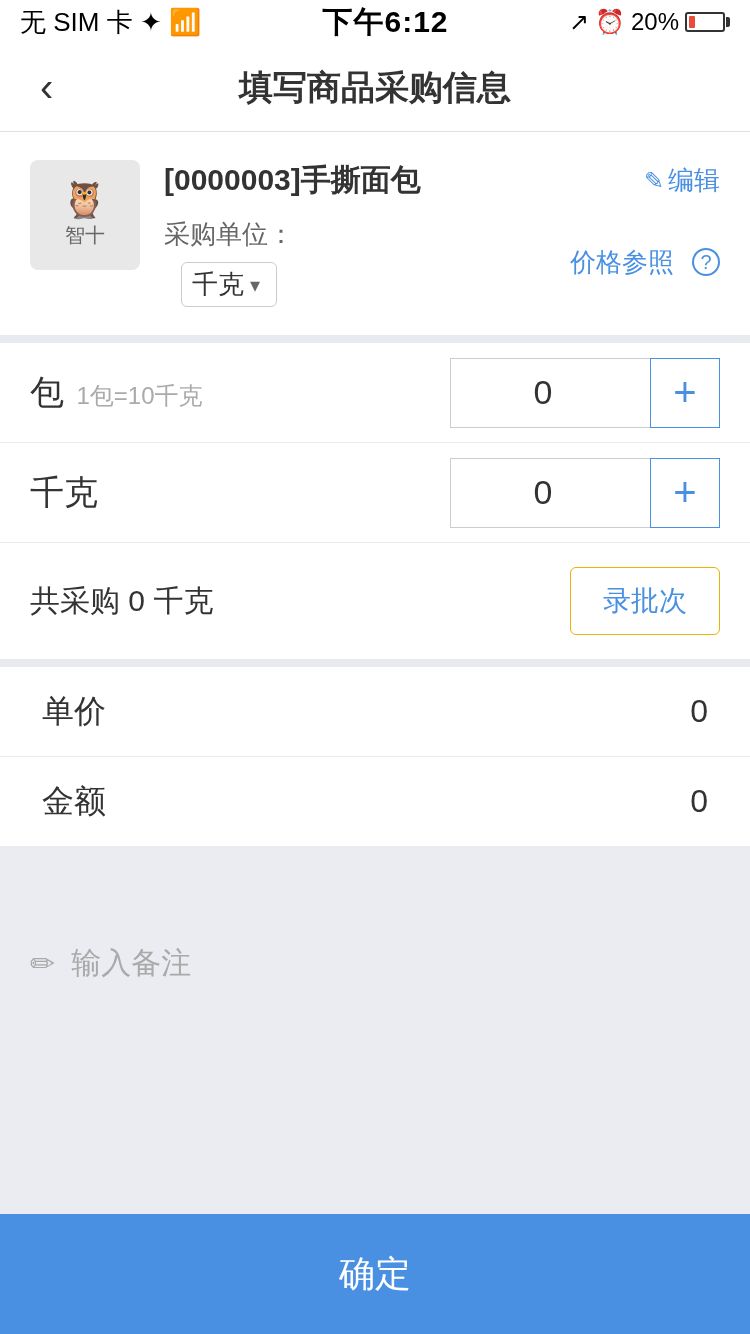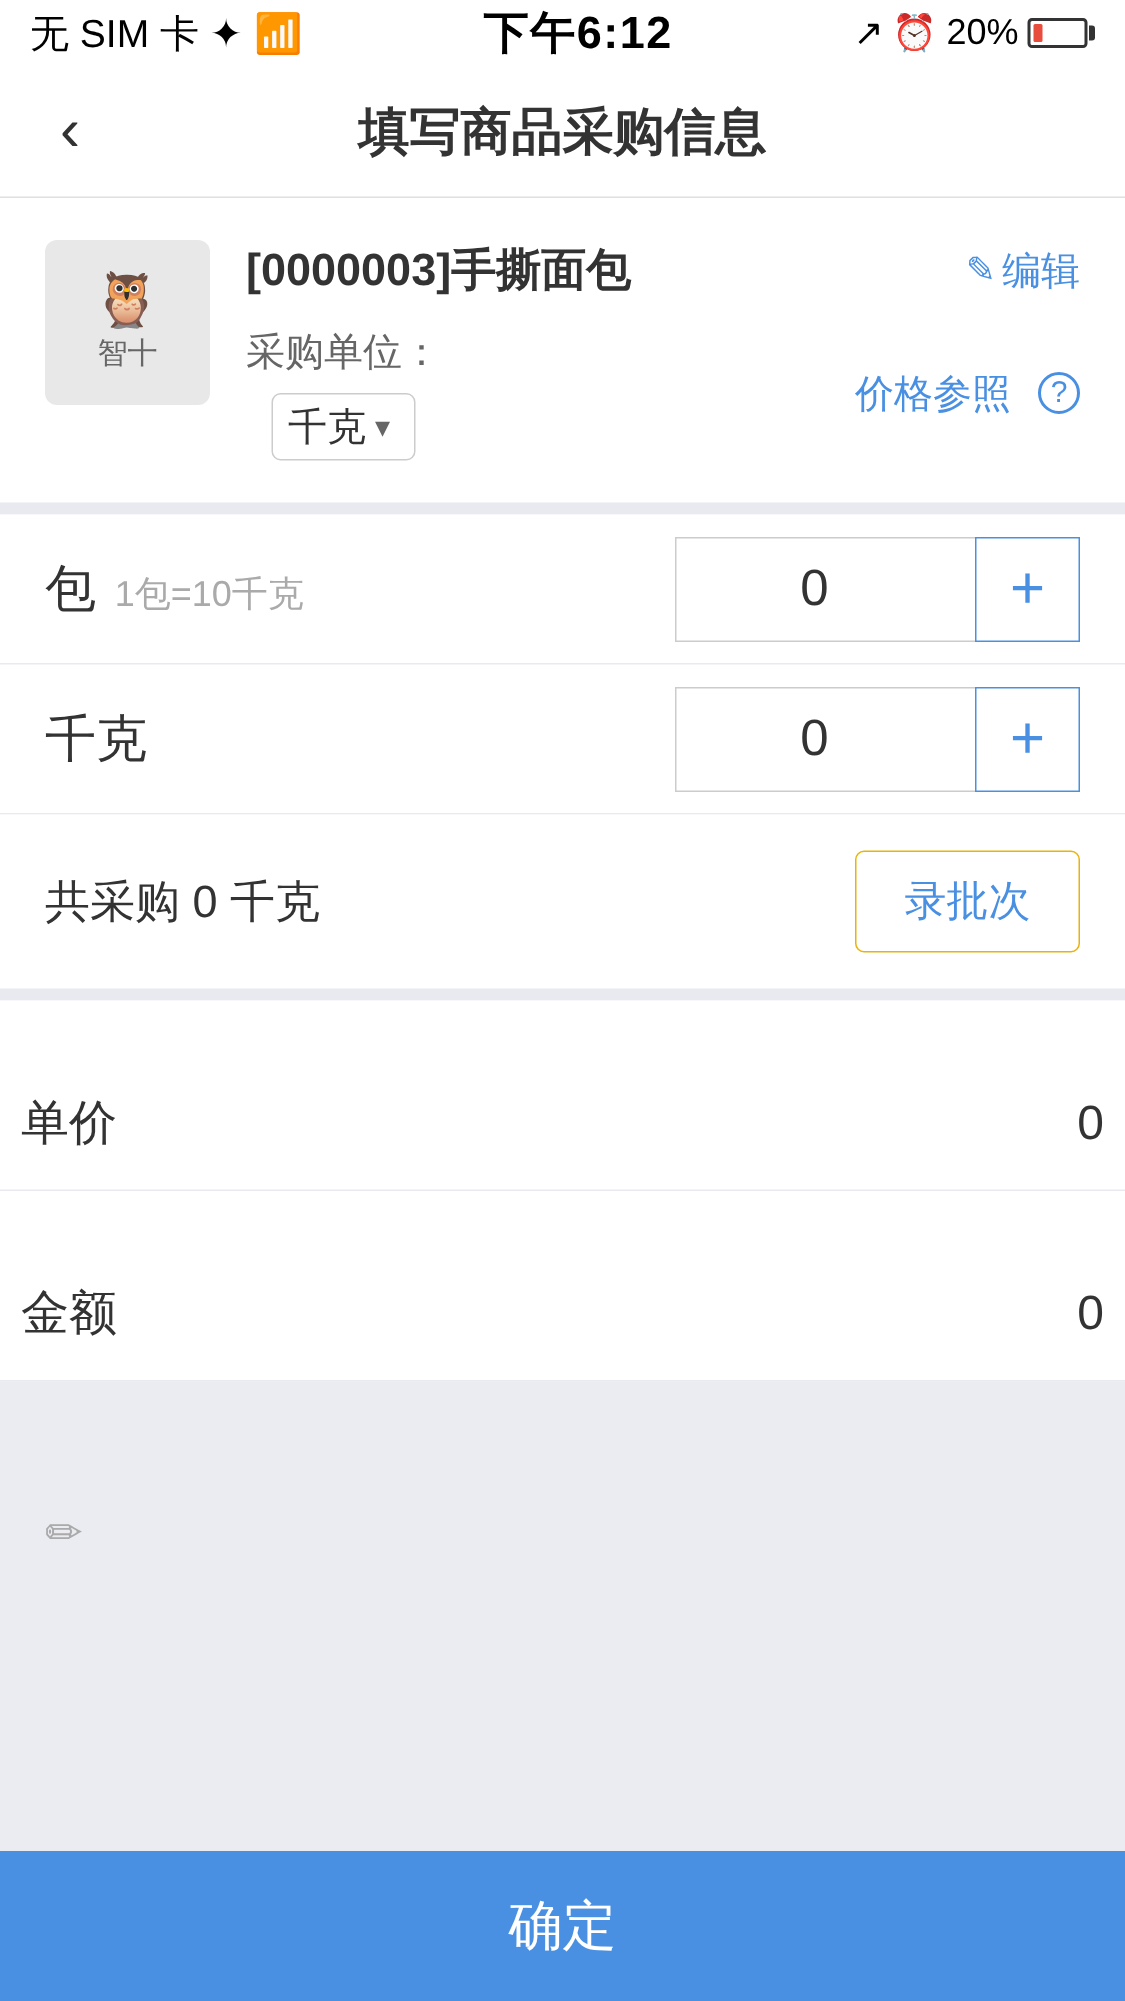--- a/index.html
+++ b/index.html
@@ -283,10 +283,9 @@
       display: flex;
       align-items: center;
       justify-content: space-between;
-      padding: 0 14px;
+      padding: 0 42px;
       height: 90px;
       border-bottom: 1px solid #e8eaf0;
-      margin-top: 37px;
     }
     .price-label {
       font-size: 32px;

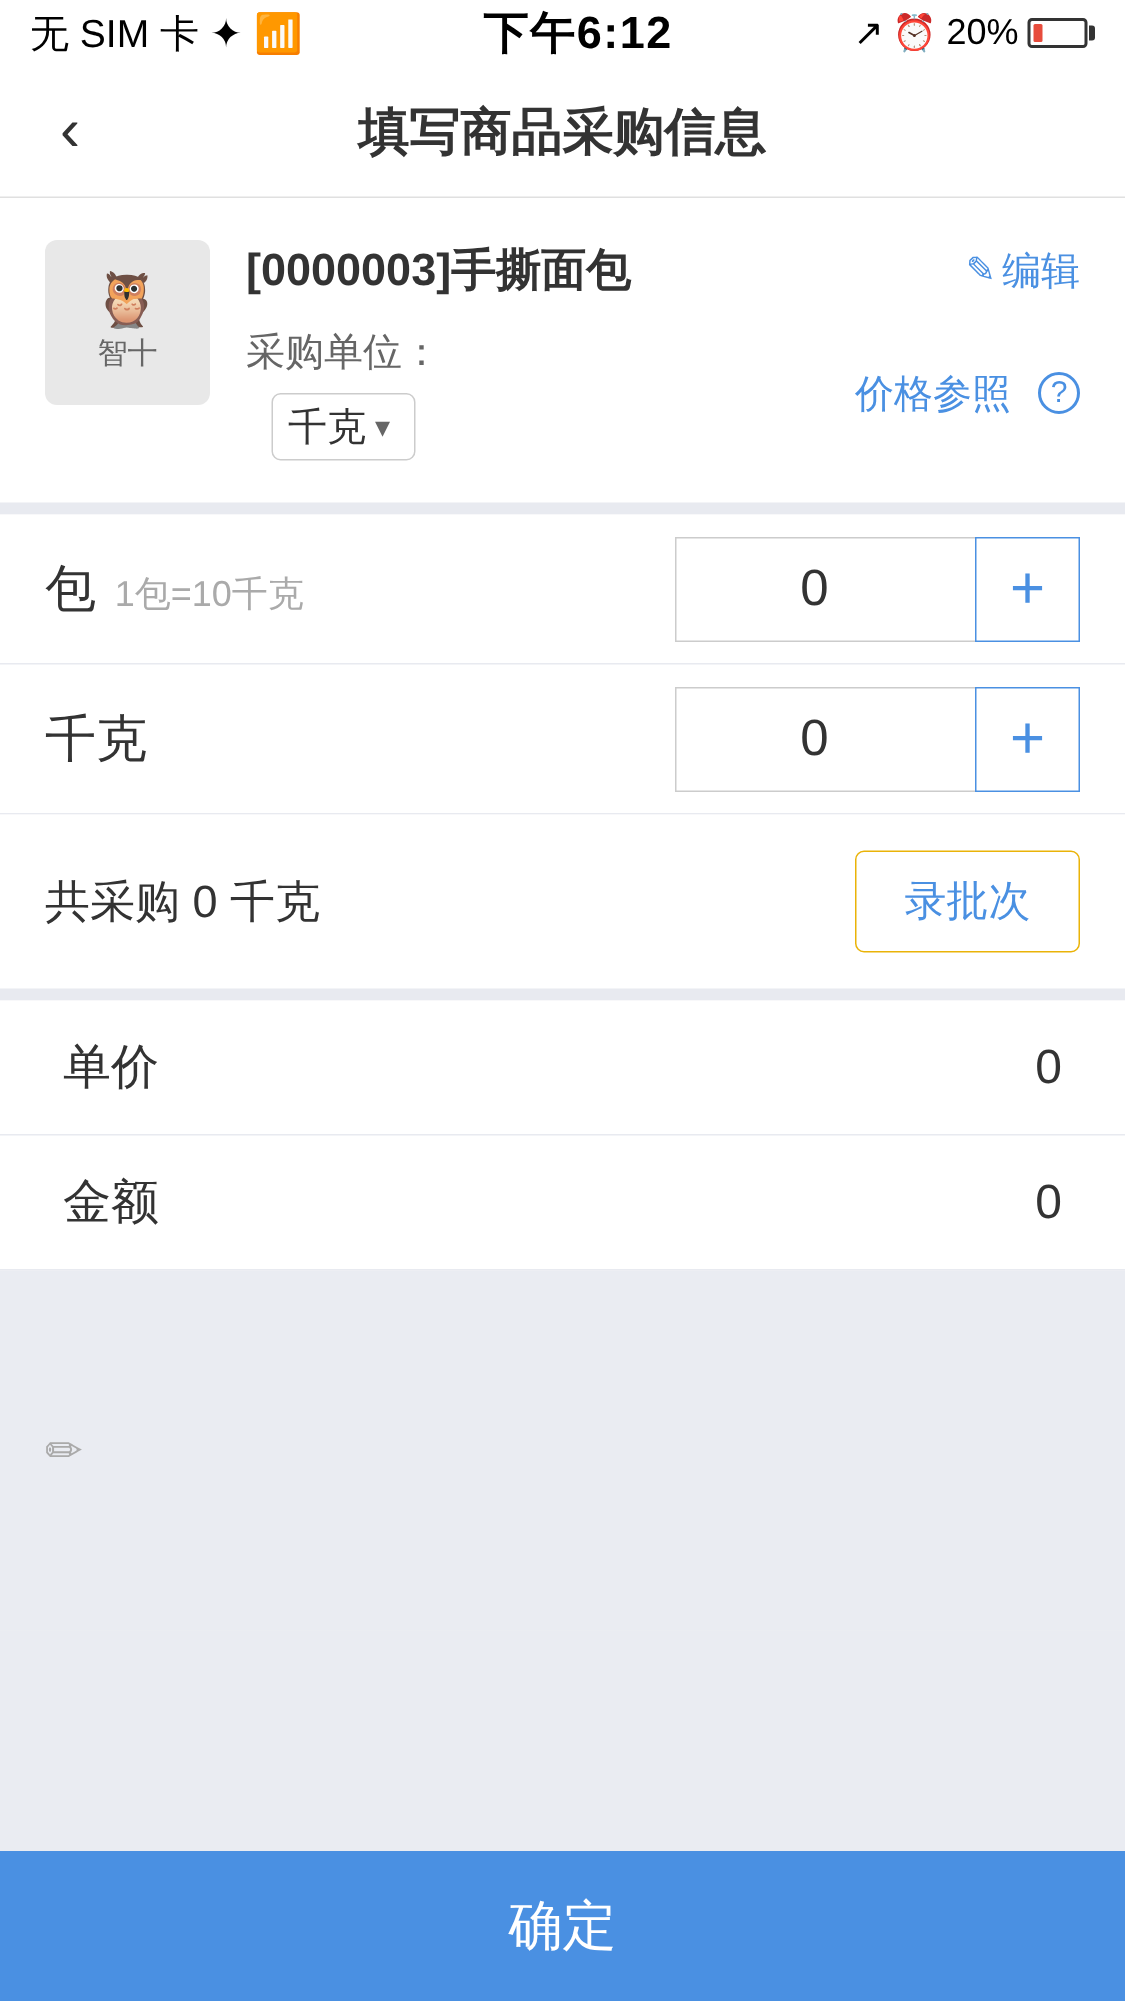--- a/index.html
+++ b/index.html
@@ -439,6 +439,7 @@
 
 <div class="remark-section">
   <span class="remark-icon">✏</span>
+  <span class="remark-placeholder">输入备注</span>
 </div>
 
 <div class="spacer"></div>

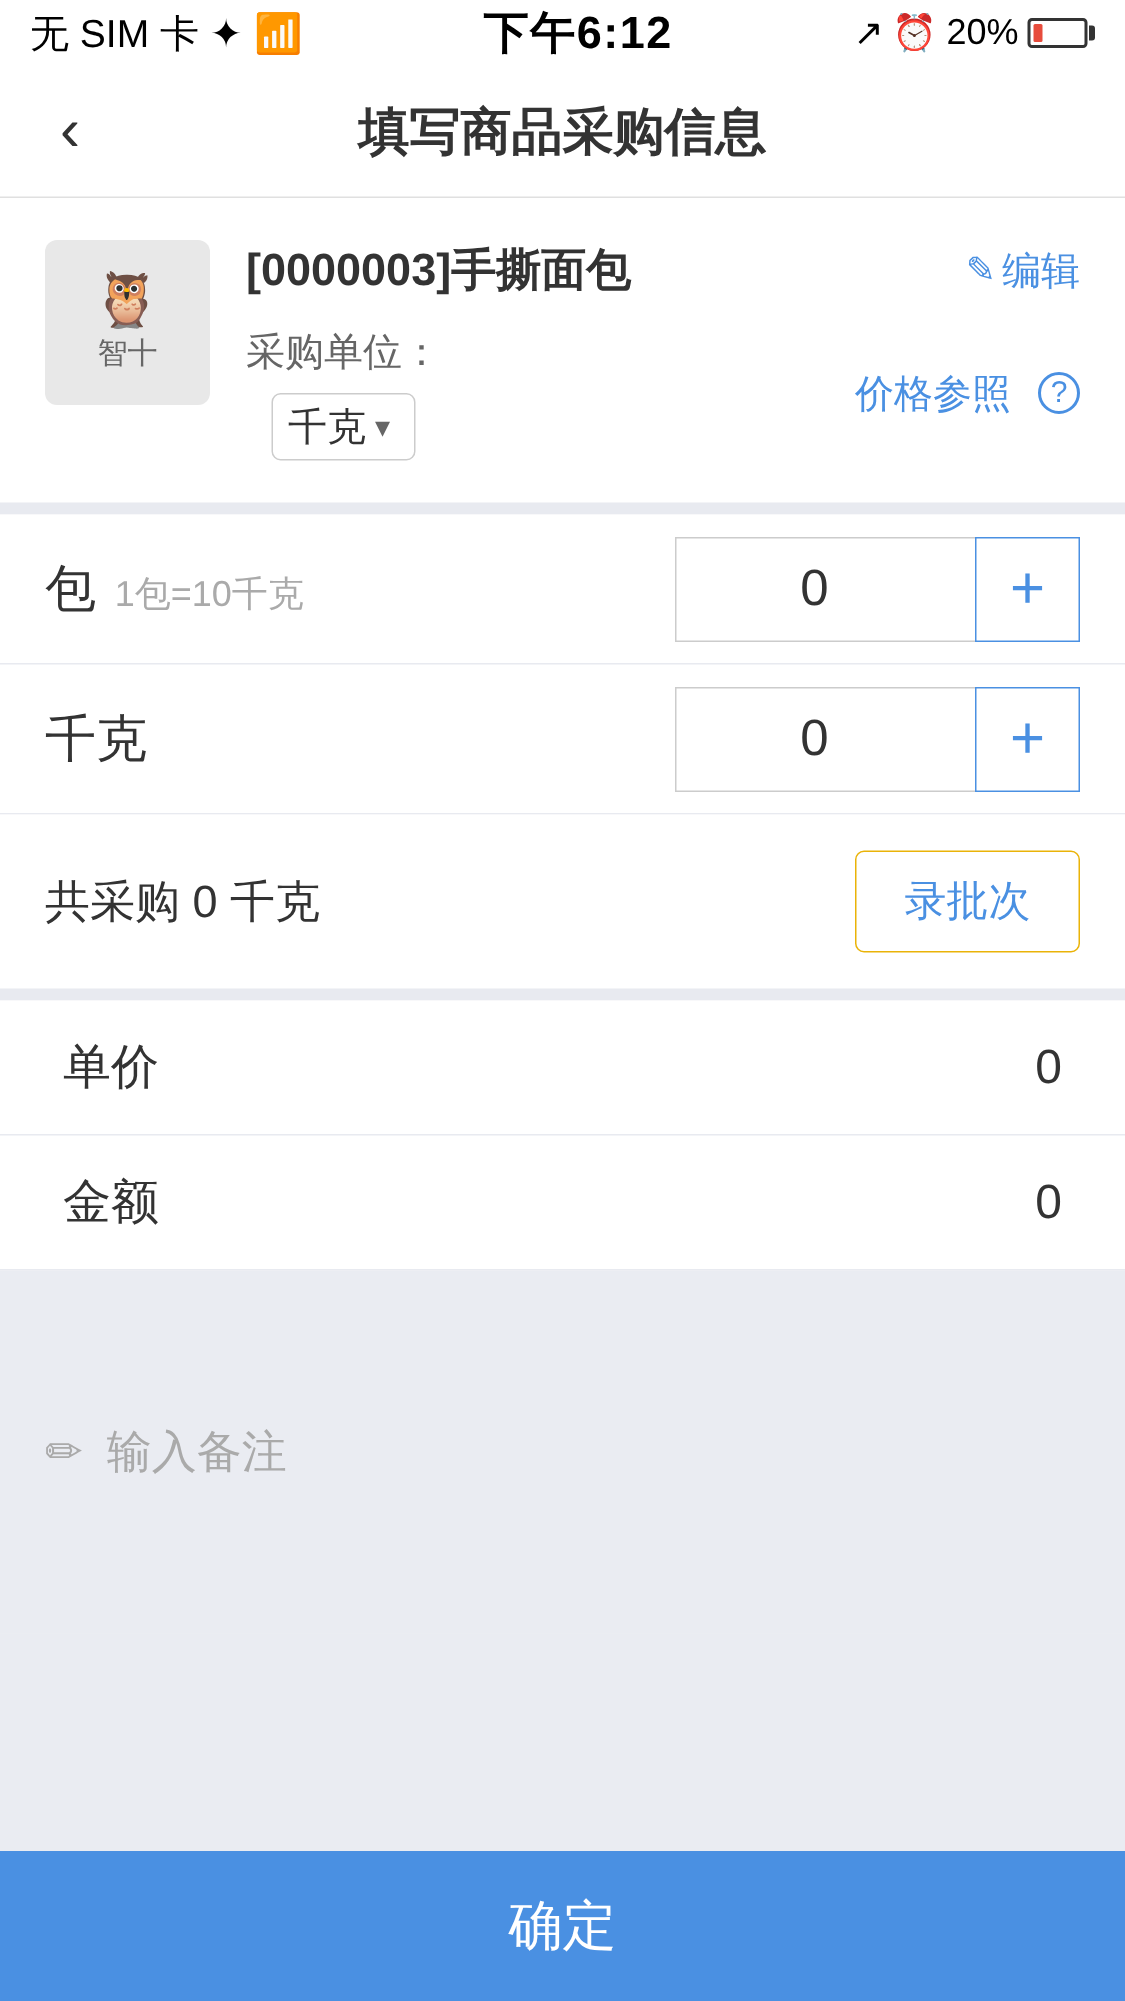--- a/index.html
+++ b/index.html
@@ -324,7 +324,7 @@
     
     .confirm-btn {
       width: 100%;
-      height: 100px;
+      height: 120px;
       background: #4a90e2;
       color: #fff;
       font-size: 36px;

